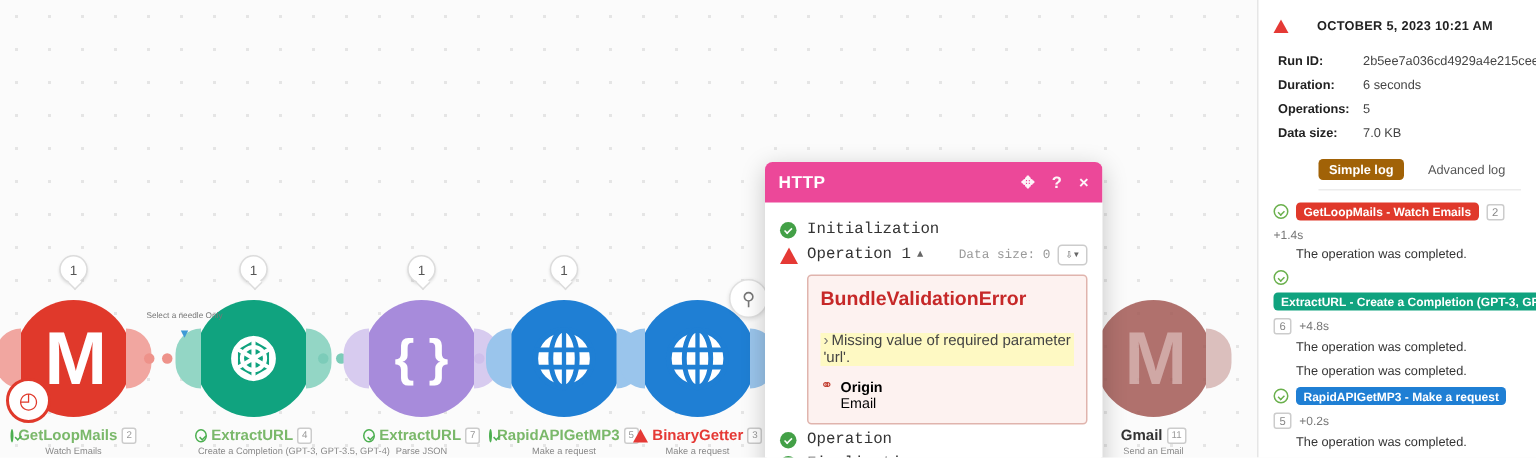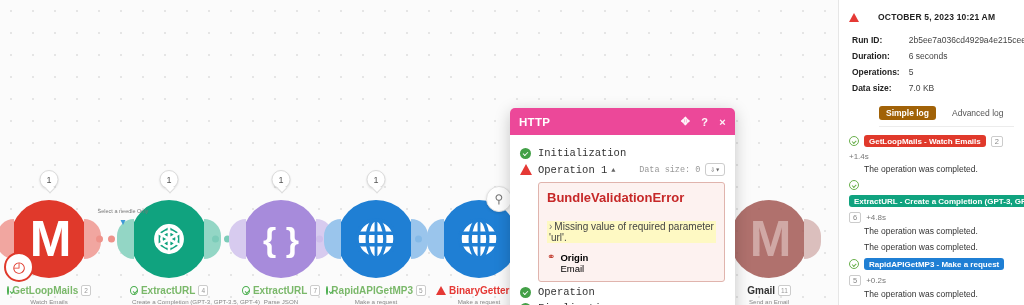--- a/index.html
+++ b/index.html
@@ -238,7 +238,7 @@
         <i style="background:rgb(132,185,231)"></i>
         <i style="background:rgb(132,185,231)"></i>
       </div>
-      <div class="node" style="left: 440px; top: 200px;">
+      <div class="node" style="left: 426px; top: 200px;">
         <div class="circle" style="background:#1f7fd4;">
           <div class="flank l" style="background:rgb(154,197,236)"></div>
           <div class="flank r" style="background:rgb(154,197,236)"></div>

